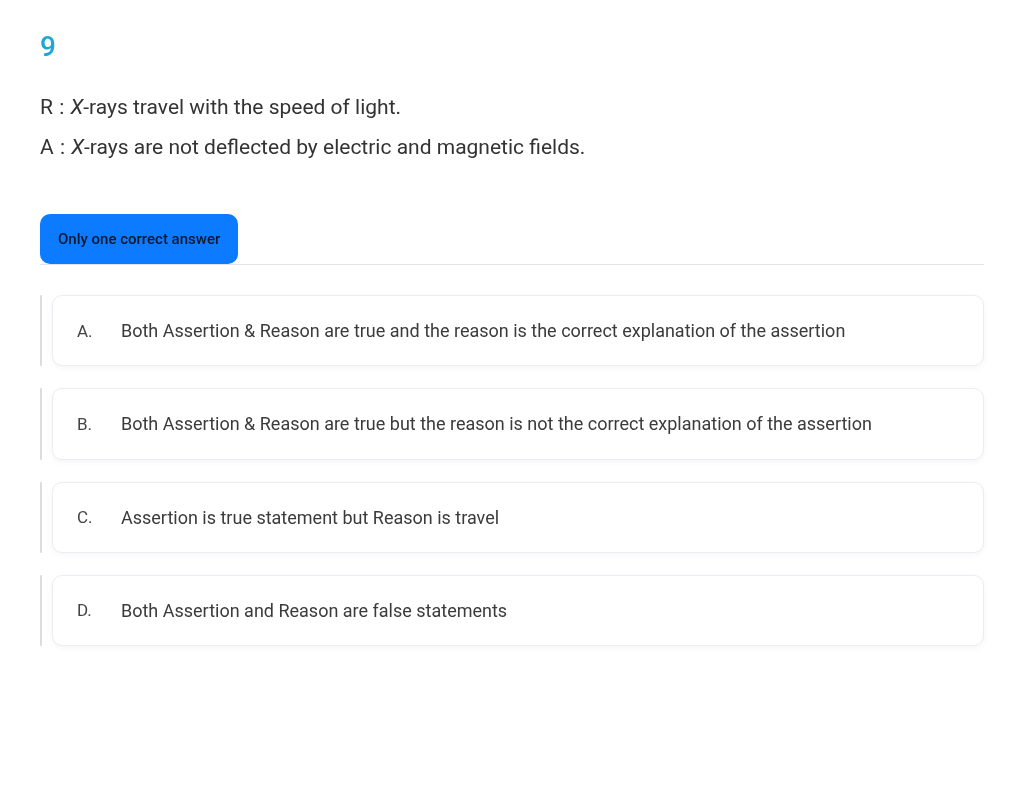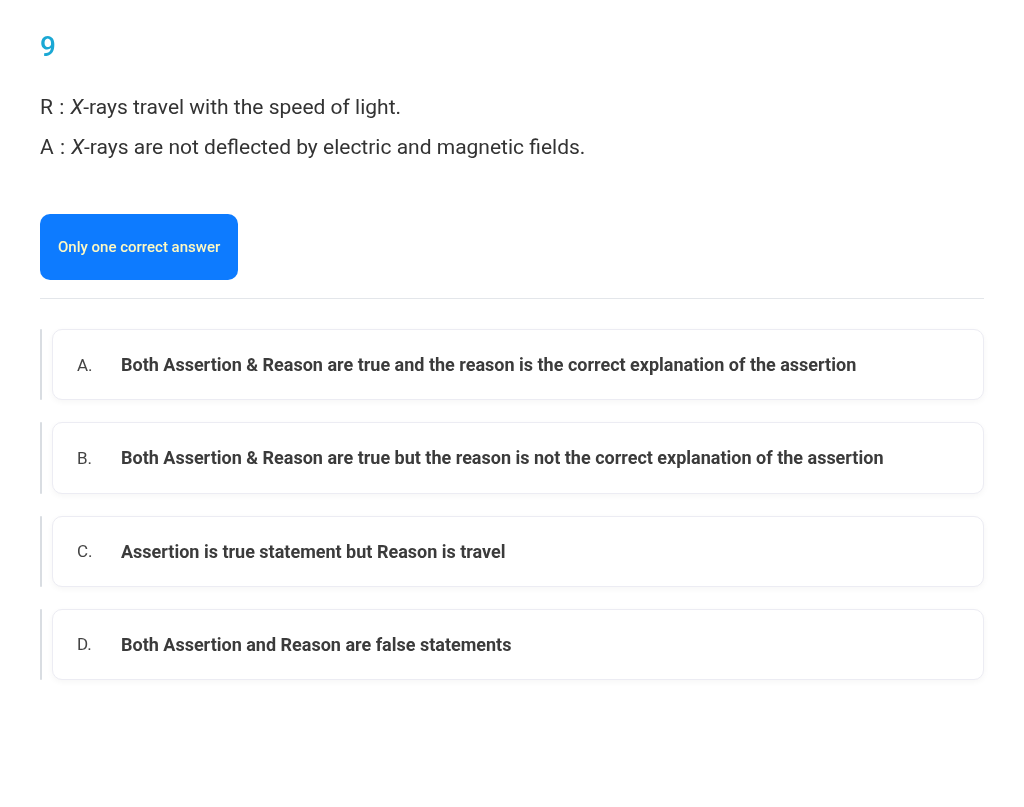--- a/index.html
+++ b/index.html
@@ -37,12 +37,11 @@
     .badge {
       display: inline-block;
       background: #0d7bff;
-      color: #fef9c3;
+      color: #0f172a;
       font-size: 15px;
       font-weight: 500;
-      padding: 24px 18px;
+      padding: 16px 18px;
       border-radius: 10px;
-      margin-bottom: 18px;
     }
     .divider {
       border: none;

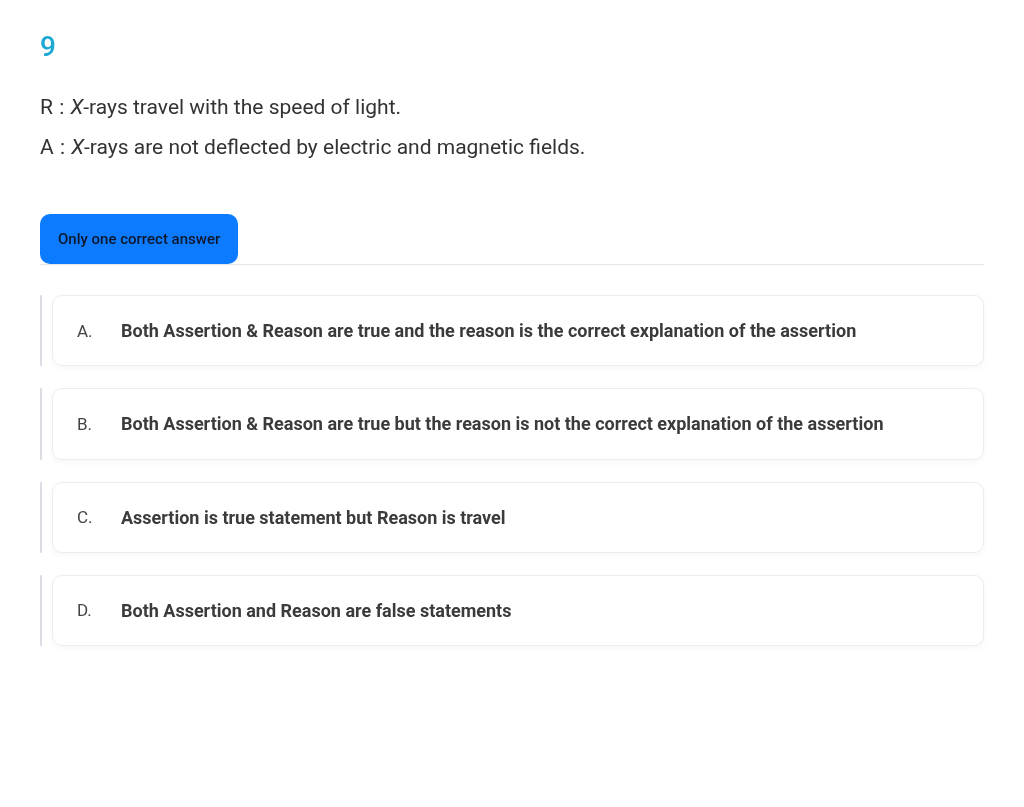--- a/index.html
+++ b/index.html
@@ -82,7 +82,6 @@
       font-size: 18px;
       color: #3b3b3b;
       line-height: 1.4;
-      font-weight: bold;
     }
   </style>
 </head>

